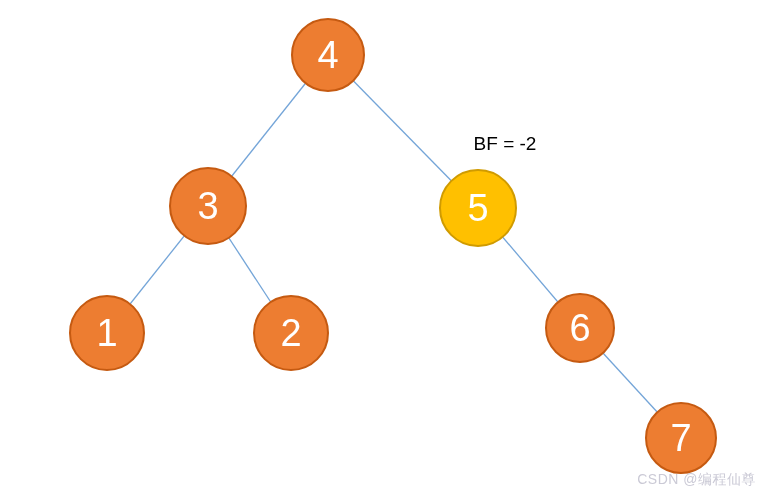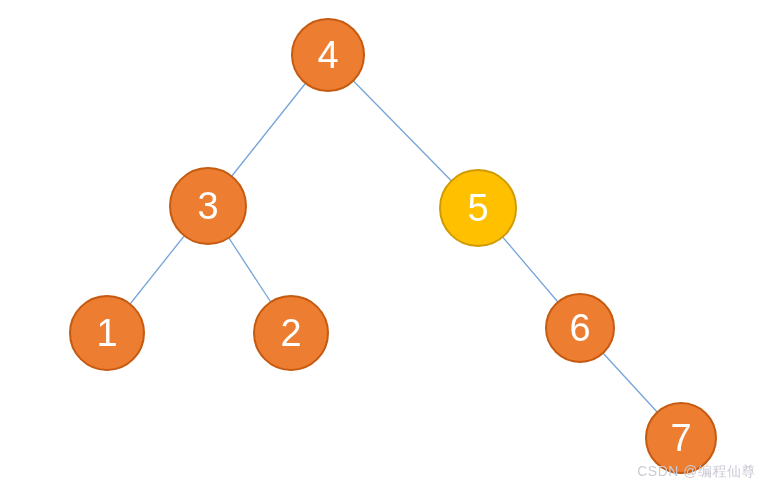--- a/index.html
+++ b/index.html
@@ -87,6 +87,7 @@
     <line class="edge" x1="580" y1="328" x2="681" y2="438"></line>
   </svg>
 
+  <div class="bf-label">BF = -2</div>
 
   <div class="node node-4">
     <span>4</span>

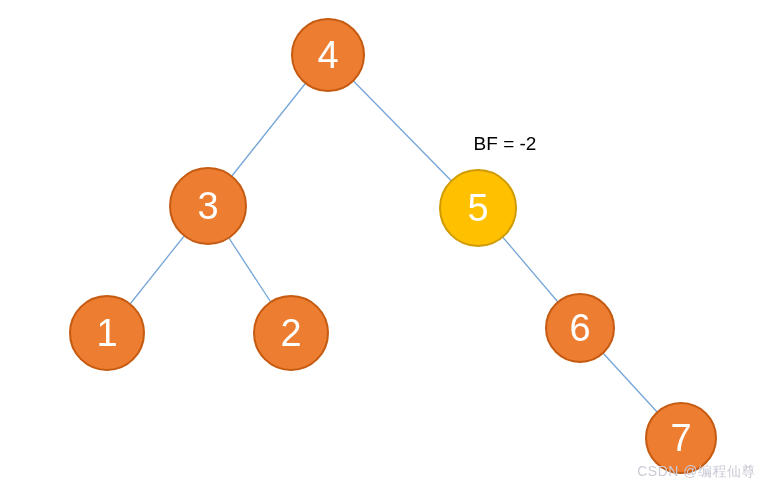--- a/index.html
+++ b/index.html
@@ -65,7 +65,7 @@
   .watermark {
     position: absolute;
     right: 3px;
-    bottom: 8px;
+    bottom: 0;
     color: #cbcad6;
     font-size: 14px;
     letter-spacing: 0.5px;

